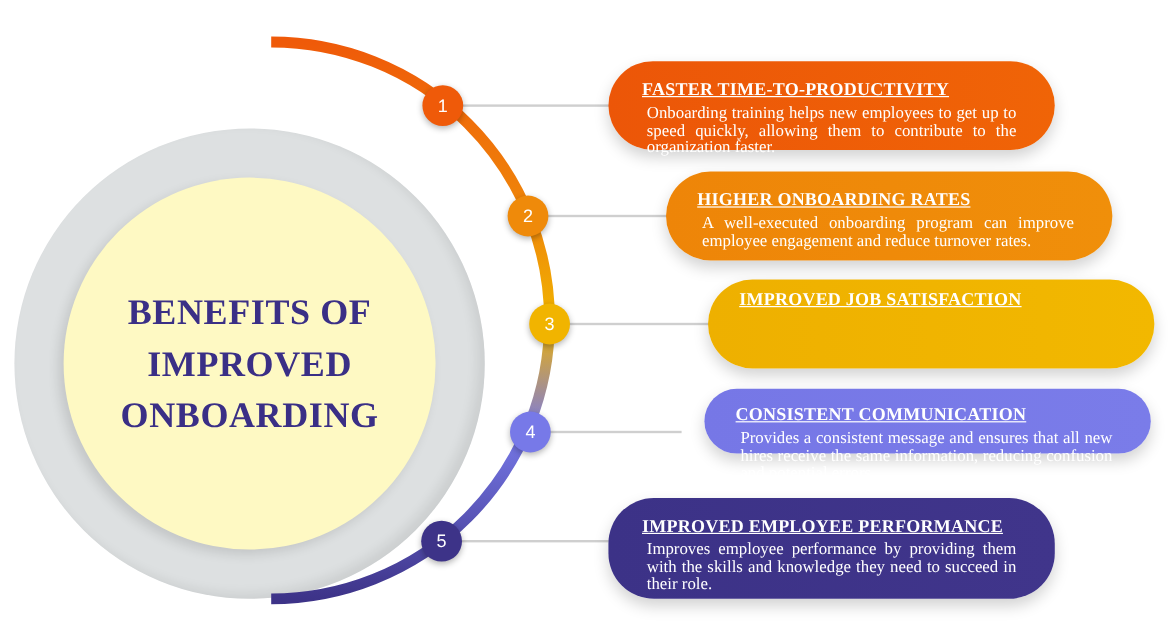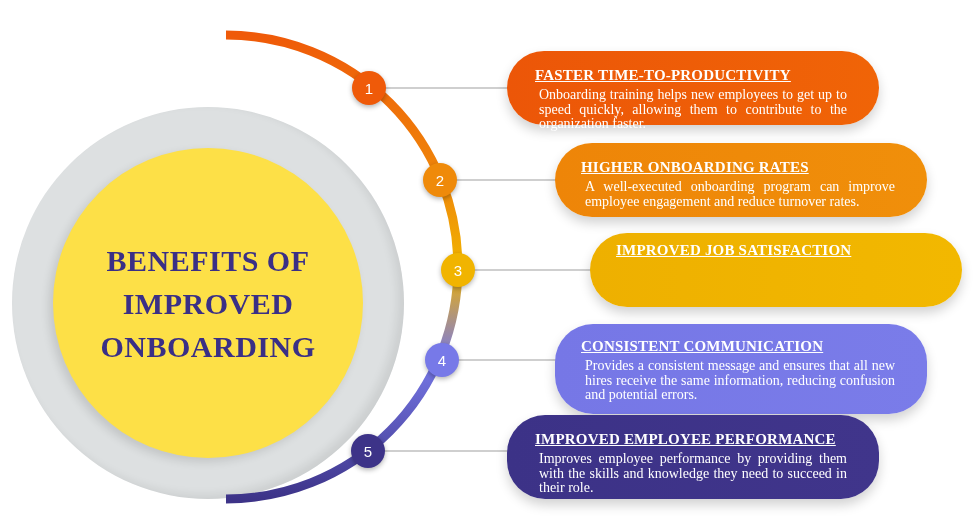--- a/index.html
+++ b/index.html
@@ -5,7 +5,7 @@
   html,body{margin:0;padding:0;background:#ffffff;}
   body{width:980px;height:529px;position:relative;overflow:hidden;font-family:"Liberation Serif","DejaVu Serif",serif;}
   .ring{position:absolute;left:12px;top:107px;width:392px;height:392px;border-radius:50%;background:#dde0e1;box-shadow:inset -6px -4px 10px rgba(0,0,0,0.08);}
-  .core{position:absolute;left:53px;top:148px;width:310px;height:310px;border-radius:50%;background:#fde047;box-shadow:-4px 4px 10px rgba(0,0,0,0.12);display:flex;align-items:center;justify-content:center;}
+  .core{position:absolute;left:53px;top:148px;width:310px;height:310px;border-radius:50%;background:#fef9c3;box-shadow:-4px 4px 10px rgba(0,0,0,0.12);display:flex;align-items:center;justify-content:center;}
   .title{color:#3a2f86;font-weight:bold;font-size:30px;line-height:43px;text-align:center;letter-spacing:0.5px;}
   svg.arc{position:absolute;left:0;top:0;}
   .node{position:absolute;width:34px;height:34px;border-radius:50%;color:#fff;font-family:"Liberation Sans",sans-serif;font-size:15px;display:flex;align-items:center;justify-content:center;box-shadow:0 2px 5px rgba(0,0,0,0.3);}

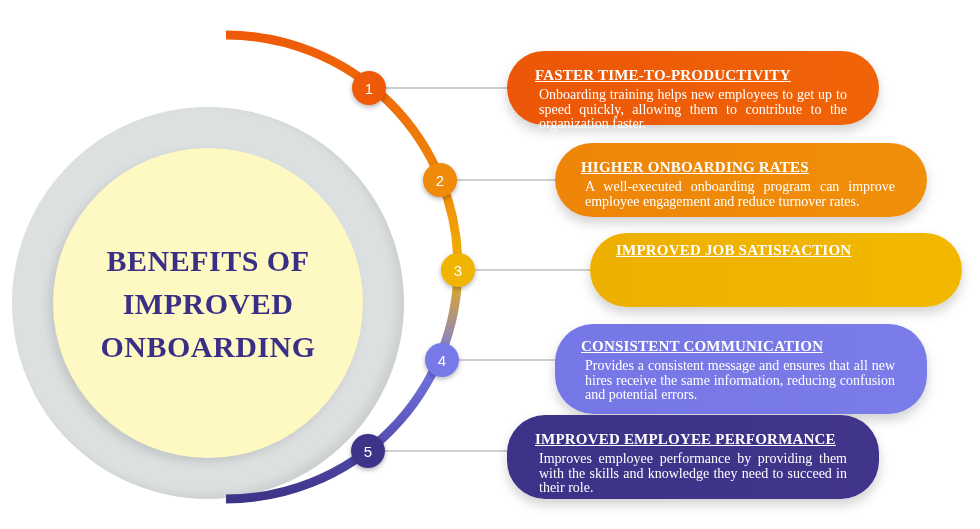--- a/index.html
+++ b/index.html
@@ -72,7 +72,7 @@
 <div class="card" style="left:590px;top:233px;width:372px;height:74px;padding-top:8px;padding-left:26px;background:linear-gradient(90deg,#eeb000,#f2b800);">
   <h3>IMPROVED JOB SATISFACTION</h3>
 </div>
-<div class="card" style="left:555px;top:324px;width:372px;height:90px;padding-top:13px;padding-left:26px;background:linear-gradient(90deg,#7677e6,#7a7ce9);">
+<div class="card" style="left:587px;top:324px;width:372px;height:54px;padding-top:13px;padding-left:26px;background:linear-gradient(90deg,#7677e6,#7a7ce9);">
   <h3>CONSISTENT COMMUNICATION</h3>
   <p>Provides a consistent message and ensures that all new hires receive the same information, reducing confusion and potential errors.</p>
 </div>

